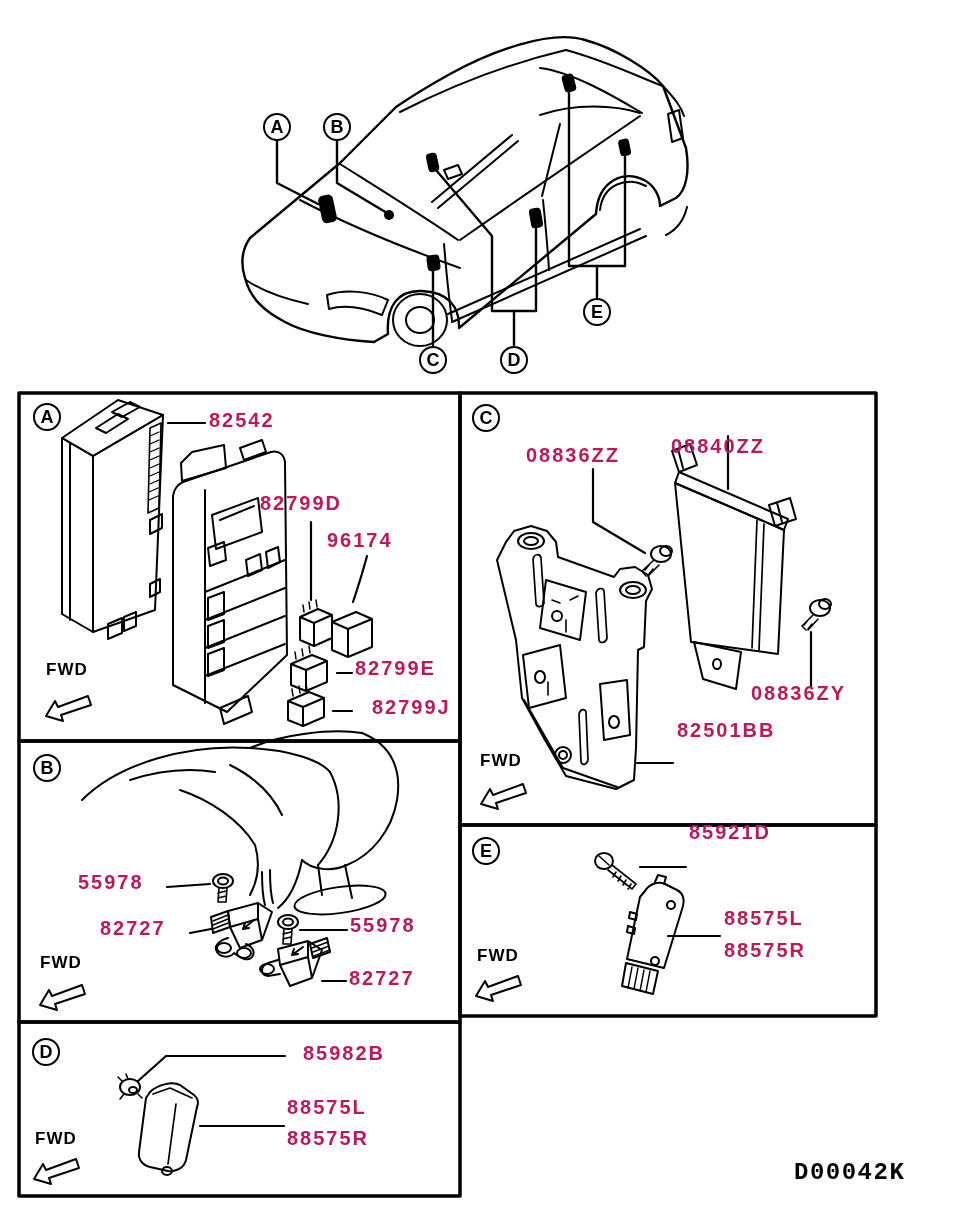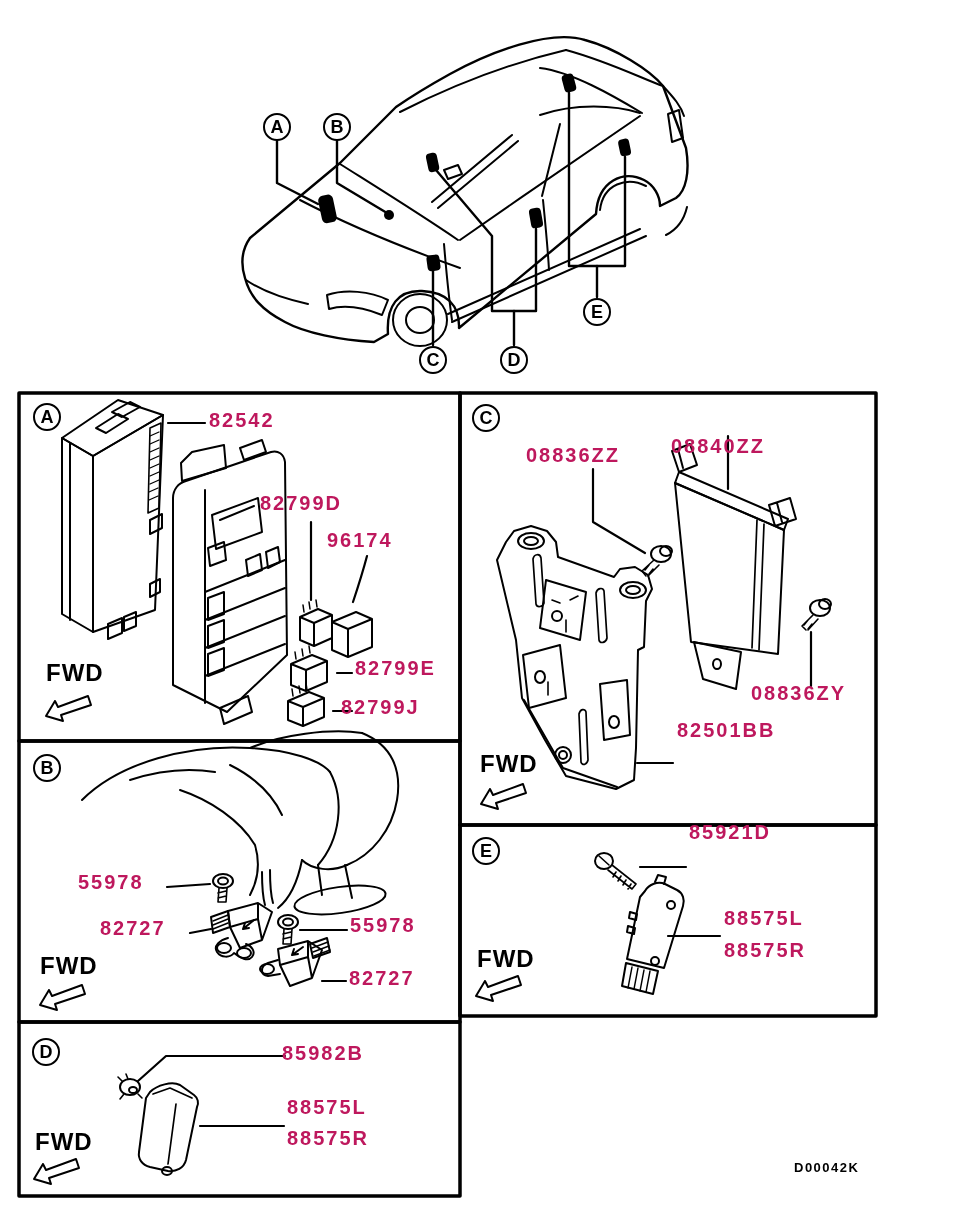--- a/index.html
+++ b/index.html
@@ -18,7 +18,7 @@
     font-weight:bold;font-size:18px;line-height:1;background:#fff;z-index:5;box-sizing:border-box;
   }
   .fwd{
-    position:absolute;font-weight:bold;font-size:24px;line-height:1;
+    position:absolute;font-weight:bold;font-size:17px;line-height:1;
     letter-spacing:1px;white-space:nowrap;z-index:4;
   }
   .code{

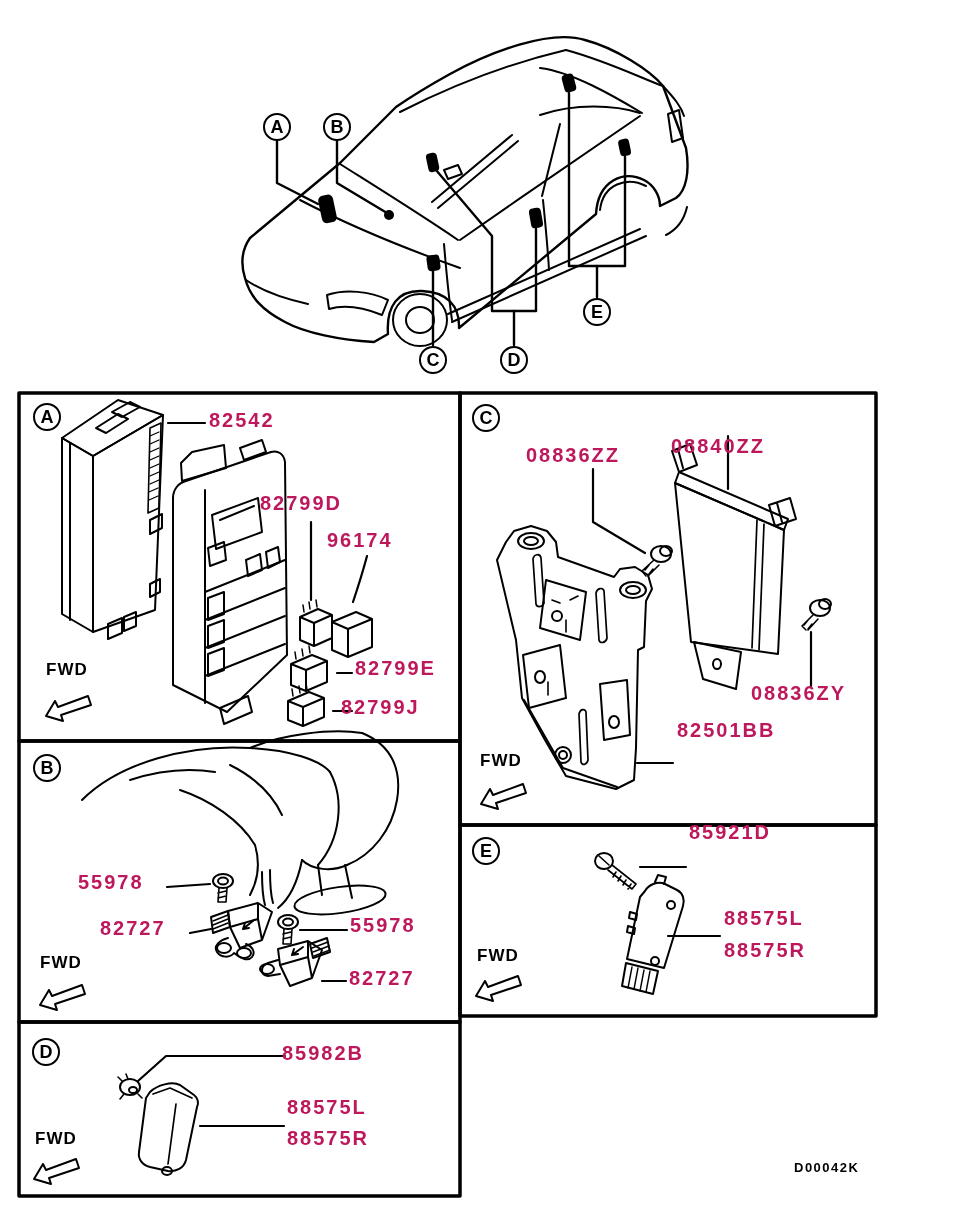--- a/index.html
+++ b/index.html
@@ -279,7 +279,7 @@
   <div class="pn" style="left:260px;top:493px">82799D</div>
   <div class="pn" style="left:327px;top:530px">96174</div>
   <div class="pn" style="left:355px;top:658px">82799E</div>
-  <div class="pn" style="left:341px;top:697px">82799J</div>
+  <div class="pn" style="left:372px;top:697px">82799J</div>
   <div class="fwd" style="left:46px;top:661px">FWD</div>
 
   <div class="badge" style="left:33px;top:754px">

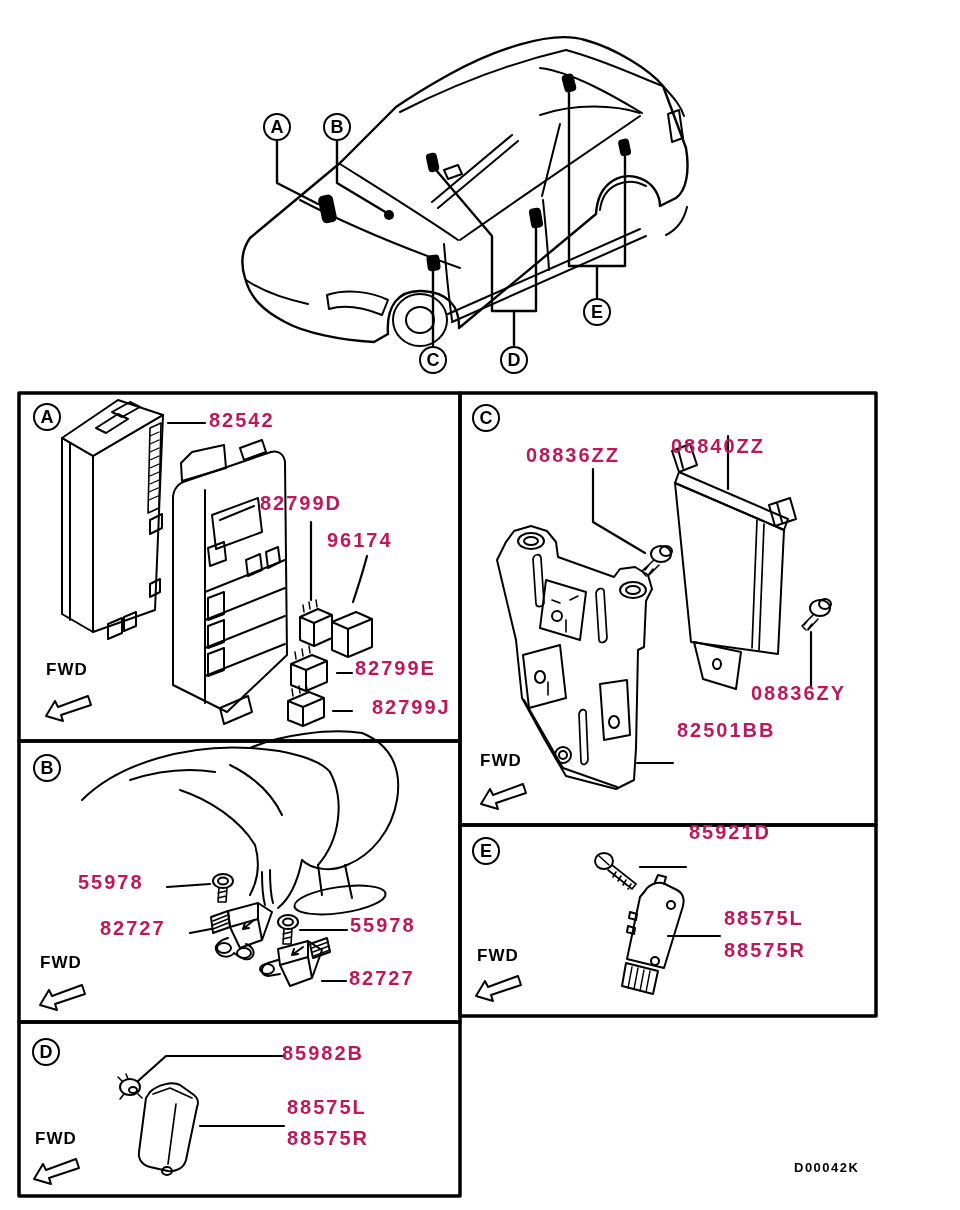--- a/index.html
+++ b/index.html
@@ -303,7 +303,7 @@
   <div class="badge" style="left:32px;top:1038px">
       <span>D</span>
     </div>
-  <div class="pn" style="left:282px;top:1043px">85982B</div>
+  <div class="pn" style="left:303px;top:1043px">85982B</div>
   <div class="pn" style="left:287px;top:1097px">88575L</div>
   <div class="pn" style="left:287px;top:1128px">88575R</div>
   <div class="fwd" style="left:35px;top:1130px">FWD</div>

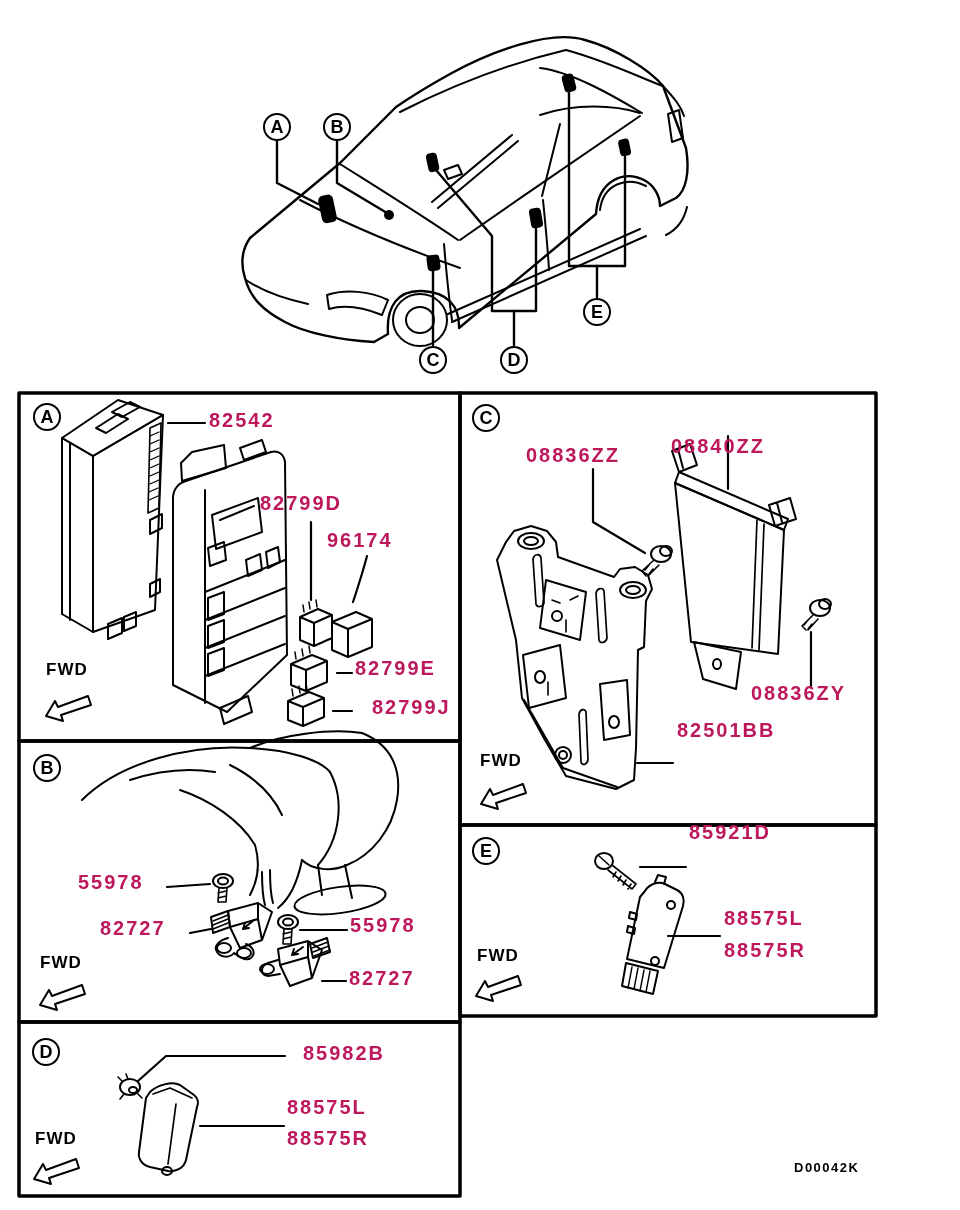--- a/index.html
+++ b/index.html
@@ -22,8 +22,8 @@
     letter-spacing:1px;white-space:nowrap;z-index:4;
   }
   .code{
-    position:absolute;font-weight:bold;font-size:13px;line-height:1;
-    letter-spacing:1.5px;z-index:4;
+    position:absolute;font-weight:bold;font-size:24px;line-height:1;
+    letter-spacing:1.5px;z-index:4;font-family:Liberation Mono, monospace;
   }
 </style>
 </head>

